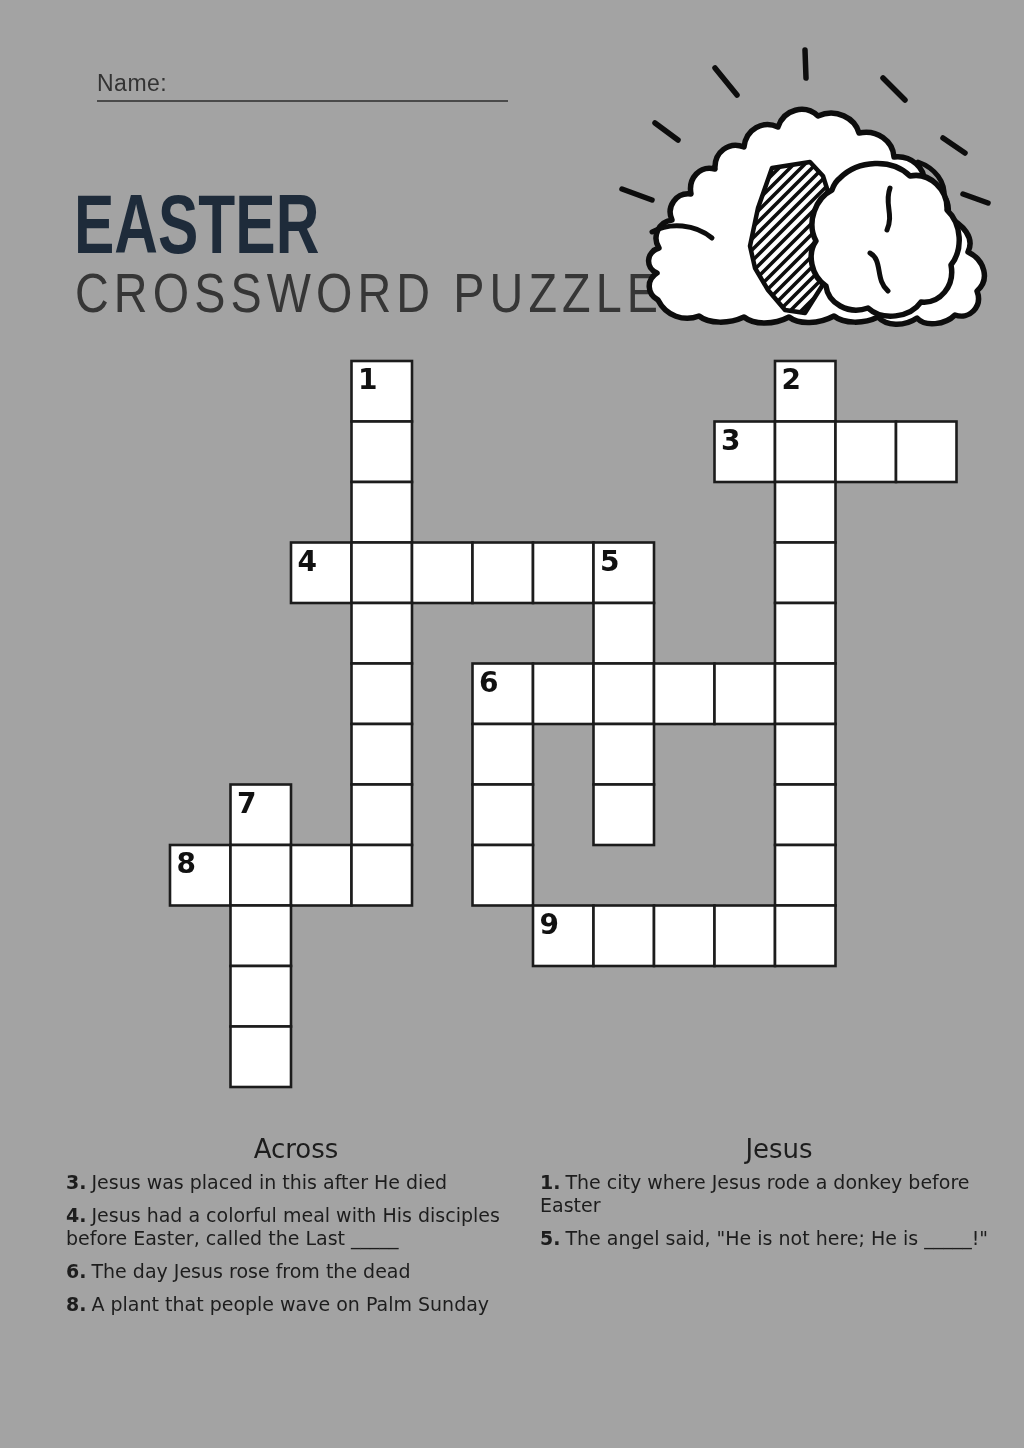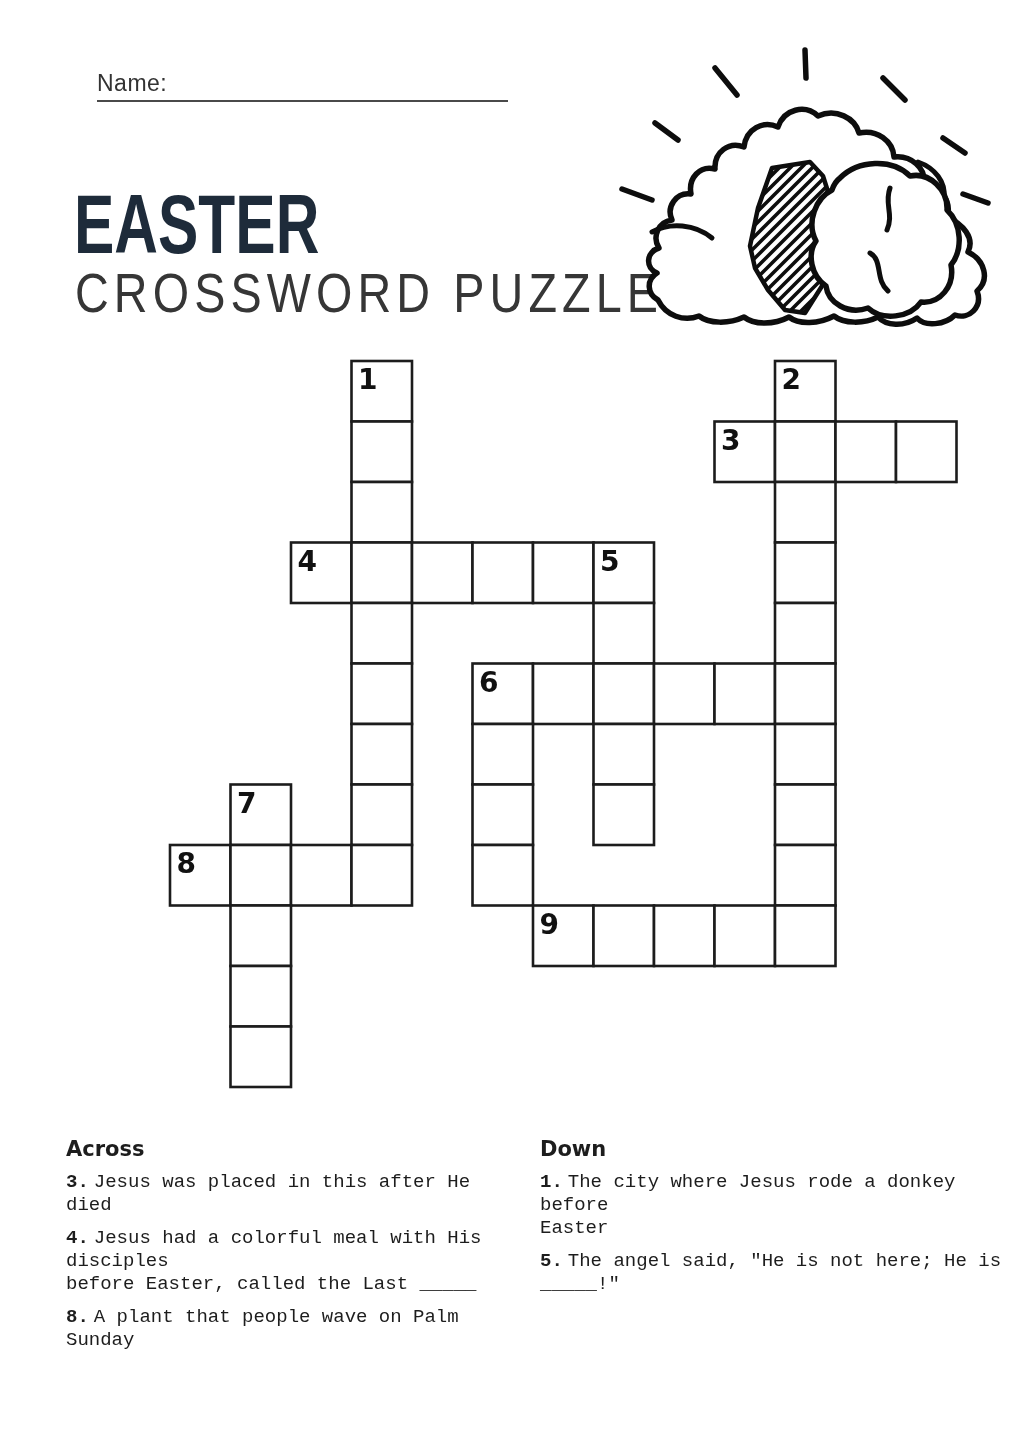--- a/index.html
+++ b/index.html
@@ -12,7 +12,7 @@
   #page{
     position:relative;
     width:1024px;height:1448px;
-    background:#ffffff;
+    background:#a3a3a3;
     overflow:hidden;
     font-family:"Liberation Sans",sans-serif;
     margin:0 auto;

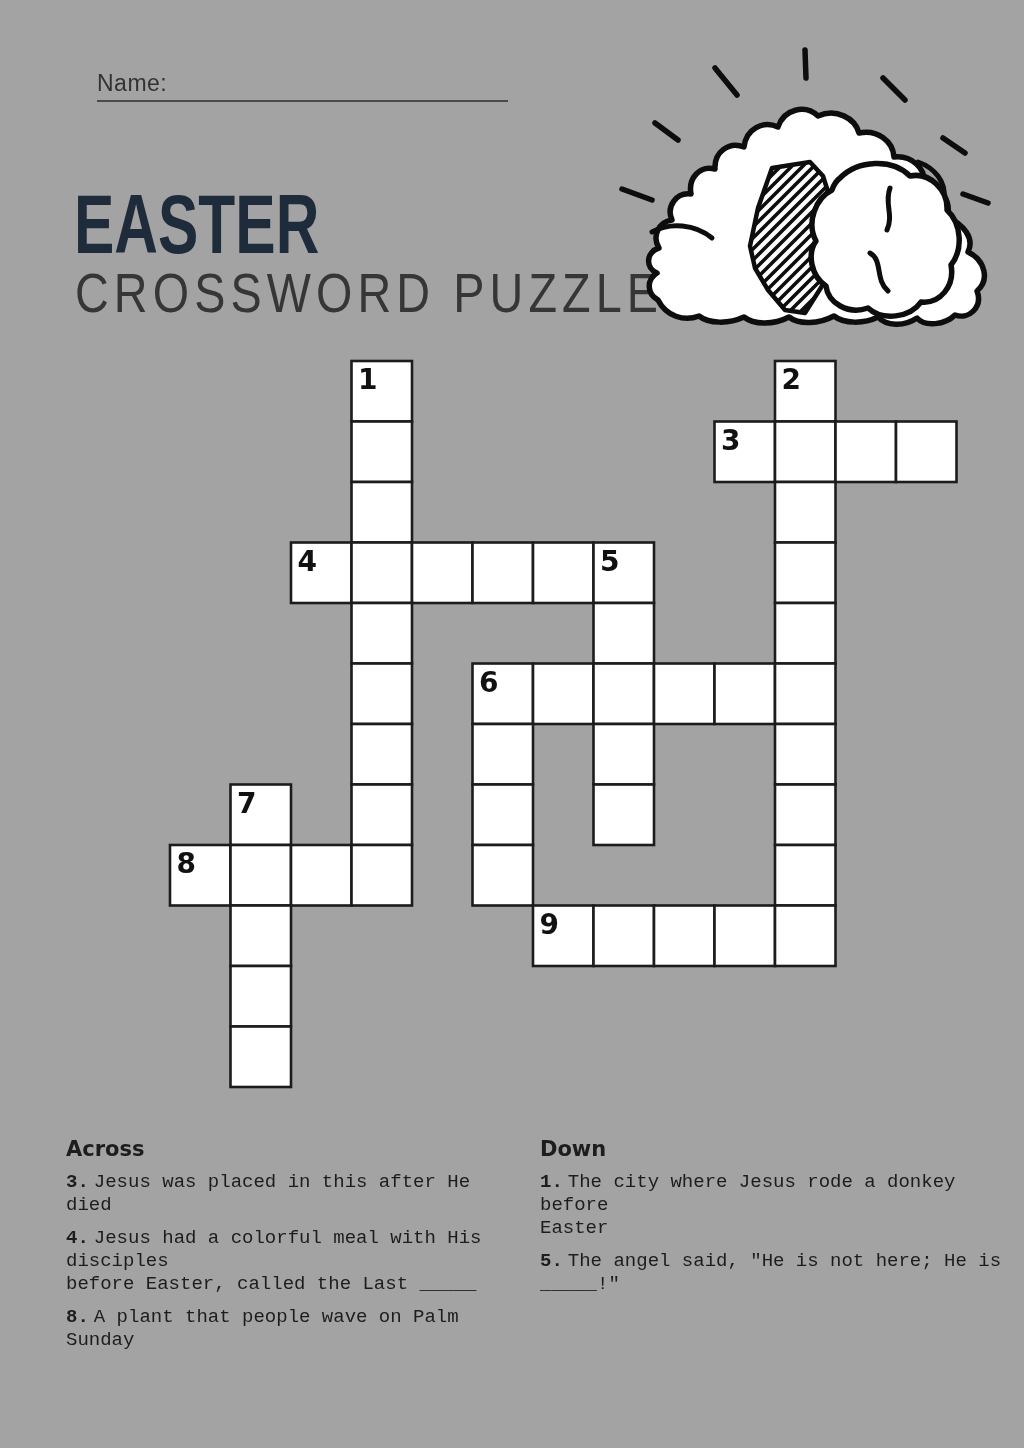--- a/index.html
+++ b/index.html
@@ -63,8 +63,8 @@
   #across-col{left:66px;width:460px;}
   #down-col{left:540px;width:478px;}
   .clue-heading{
-    margin:0 0 10px 0;text-align:left;
-    font-size:21px;font-weight:bold;line-height:23px;
+    margin:0 0 10px 0;text-align:center;
+    font-size:26px;font-weight:normal;line-height:23px;
   }
   .clue{margin:8px 0 10px 0;font-family:Liberation Mono, monospace;}
   .clue-num{font-weight:bold;margin-right:5px;}

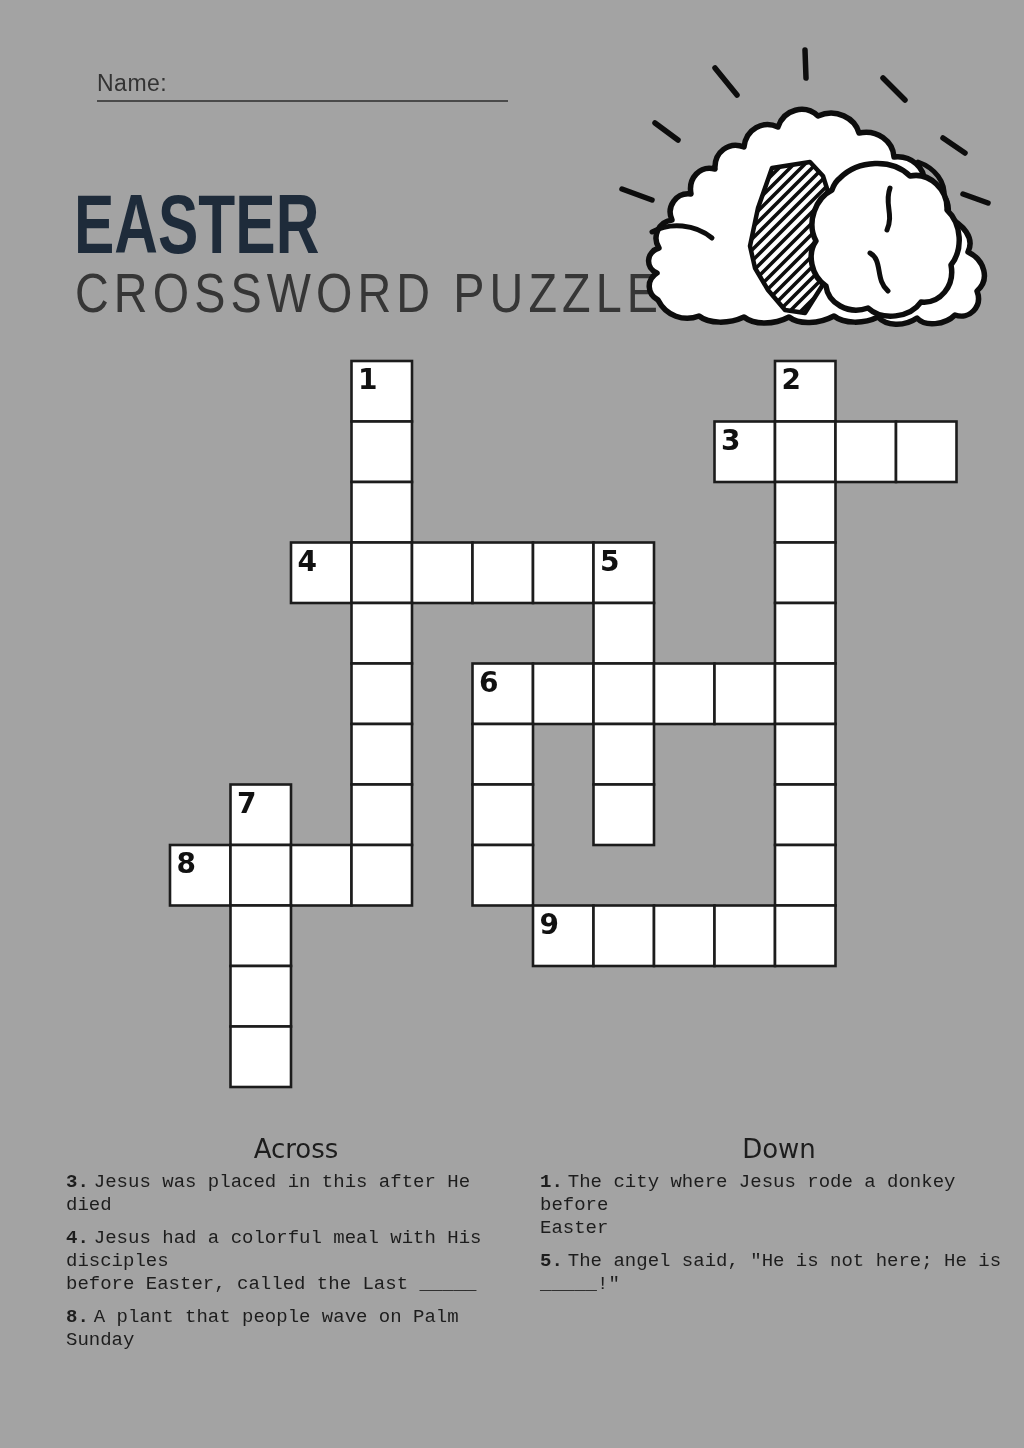--- a/index.html
+++ b/index.html
@@ -214,7 +214,7 @@
   </div>
 
   <div id="down-col" class="clue-col">
-    <h3 class="clue-heading">Down</h3>
+    <h3 class="clue-heading">Jesus</h3>
     <p class="clue"><b class="clue-num">1.</b><span class="clue-text">The city where Jesus rode a donkey before
 Easter</span></p>
     <p class="clue"><b class="clue-num">5.</b><span class="clue-text">The angel said, "He is not here; He is _____!"</span></p>

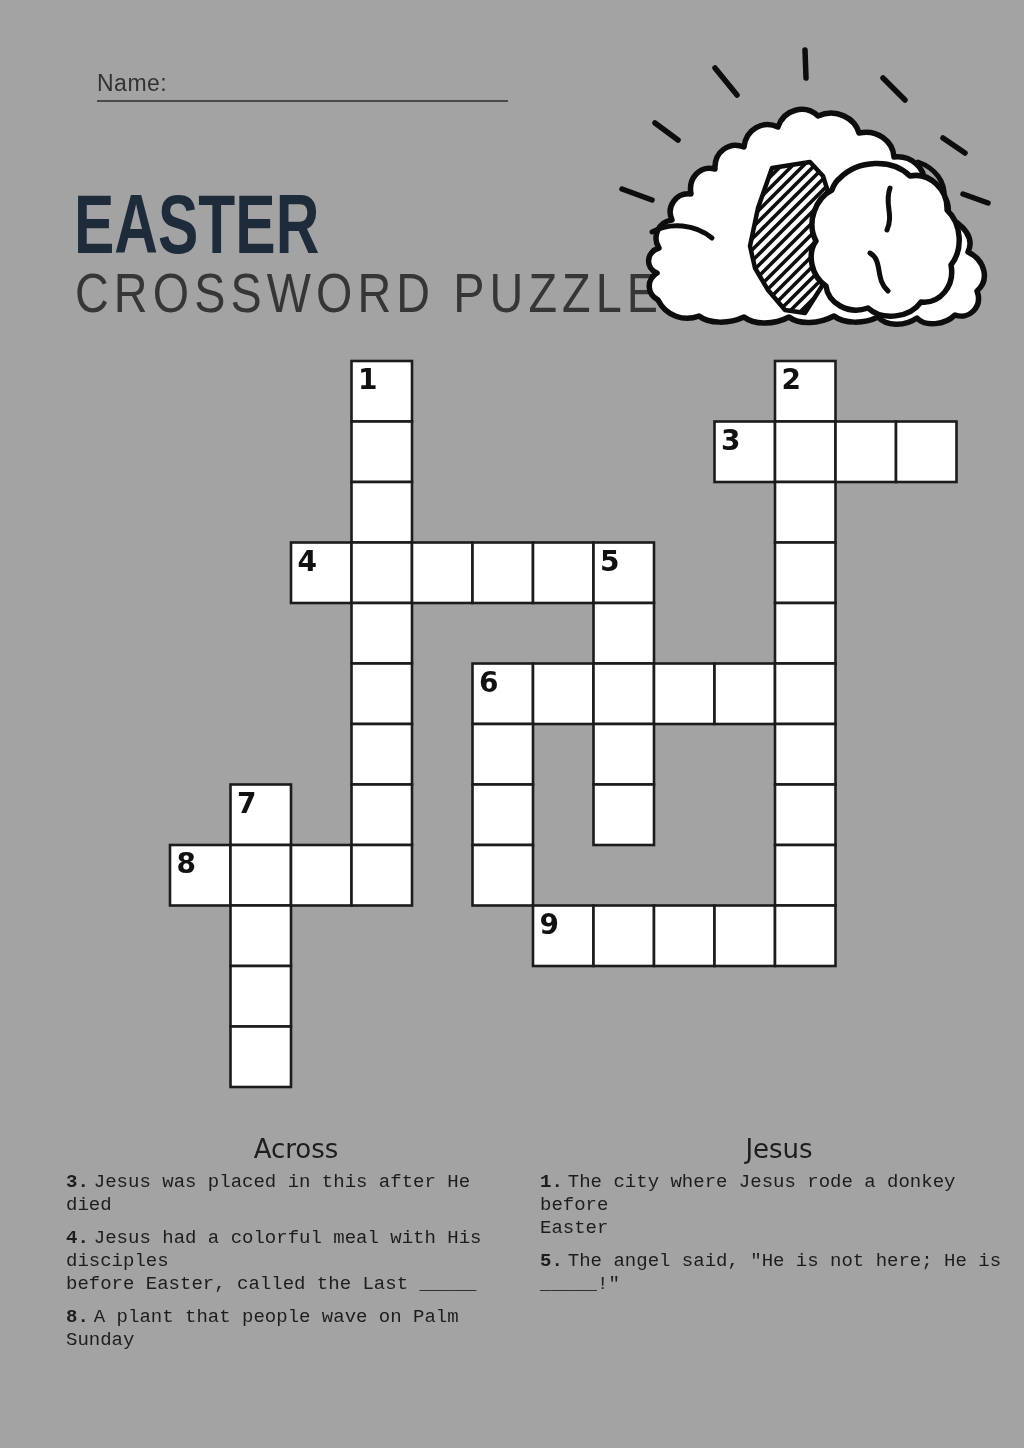--- a/index.html
+++ b/index.html
@@ -66,7 +66,7 @@
     margin:0 0 10px 0;text-align:center;
     font-size:26px;font-weight:normal;line-height:23px;
   }
-  .clue{margin:8px 0 10px 0;font-family:Liberation Mono, monospace;}
+  .clue{margin:8px 0 10px 0;}
   .clue-num{font-weight:bold;margin-right:5px;}
   .clue-text{white-space:pre-line;}
 </style>

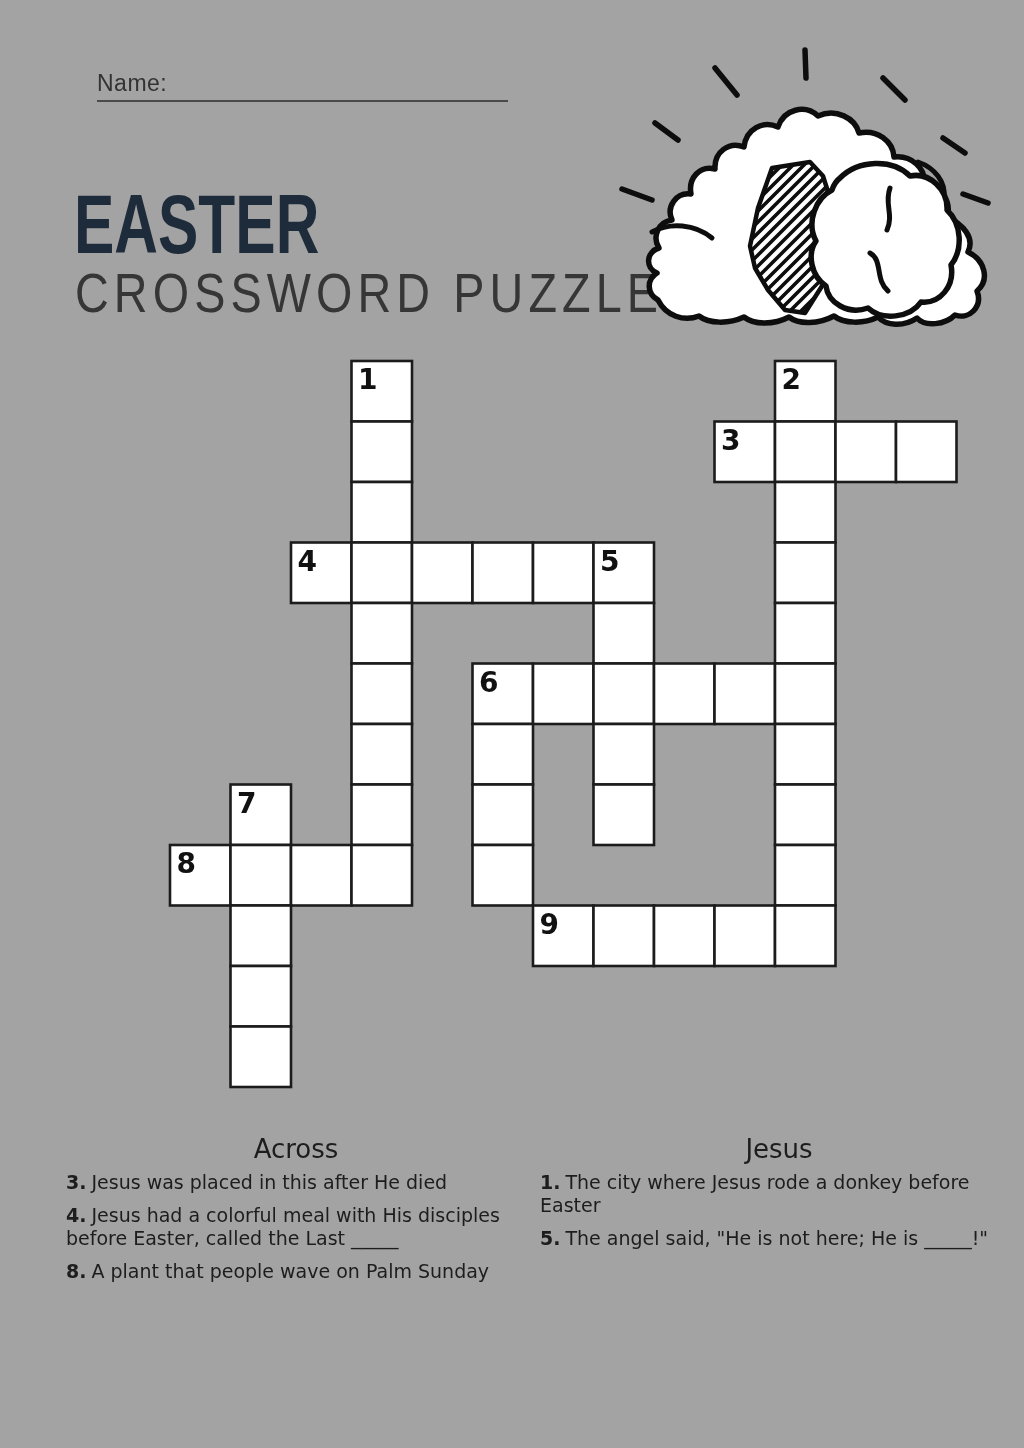--- a/index.html
+++ b/index.html
@@ -210,6 +210,7 @@
     <p class="clue"><b class="clue-num">3.</b><span class="clue-text">Jesus was placed in this after He died</span></p>
     <p class="clue"><b class="clue-num">4.</b><span class="clue-text">Jesus had a colorful meal with His disciples
 before Easter, called the Last _____</span></p>
+    <p class="clue"><b class="clue-num">6.</b><span class="clue-text">The day Jesus rose from the dead</span></p>
     <p class="clue"><b class="clue-num">8.</b><span class="clue-text">A plant that people wave on Palm Sunday</span></p>
   </div>
 

